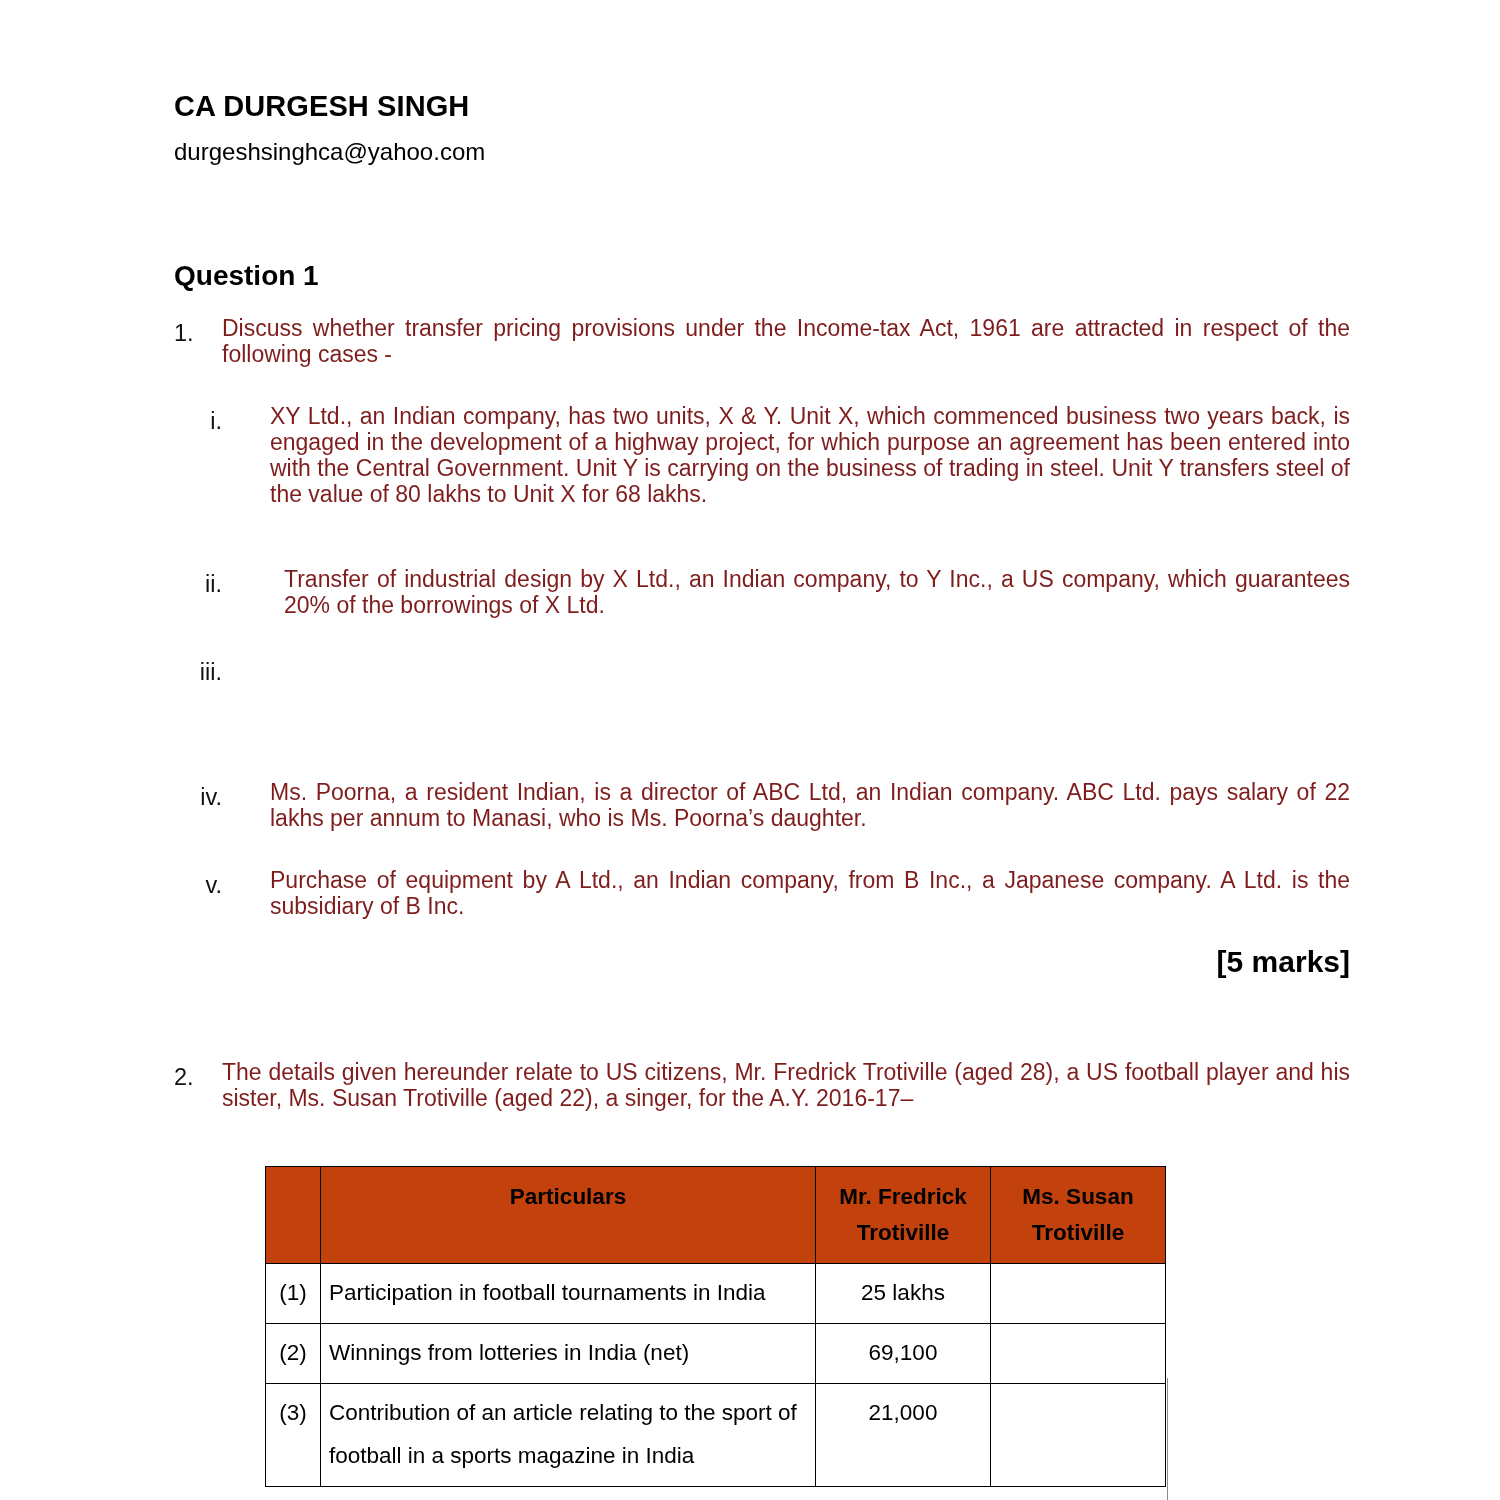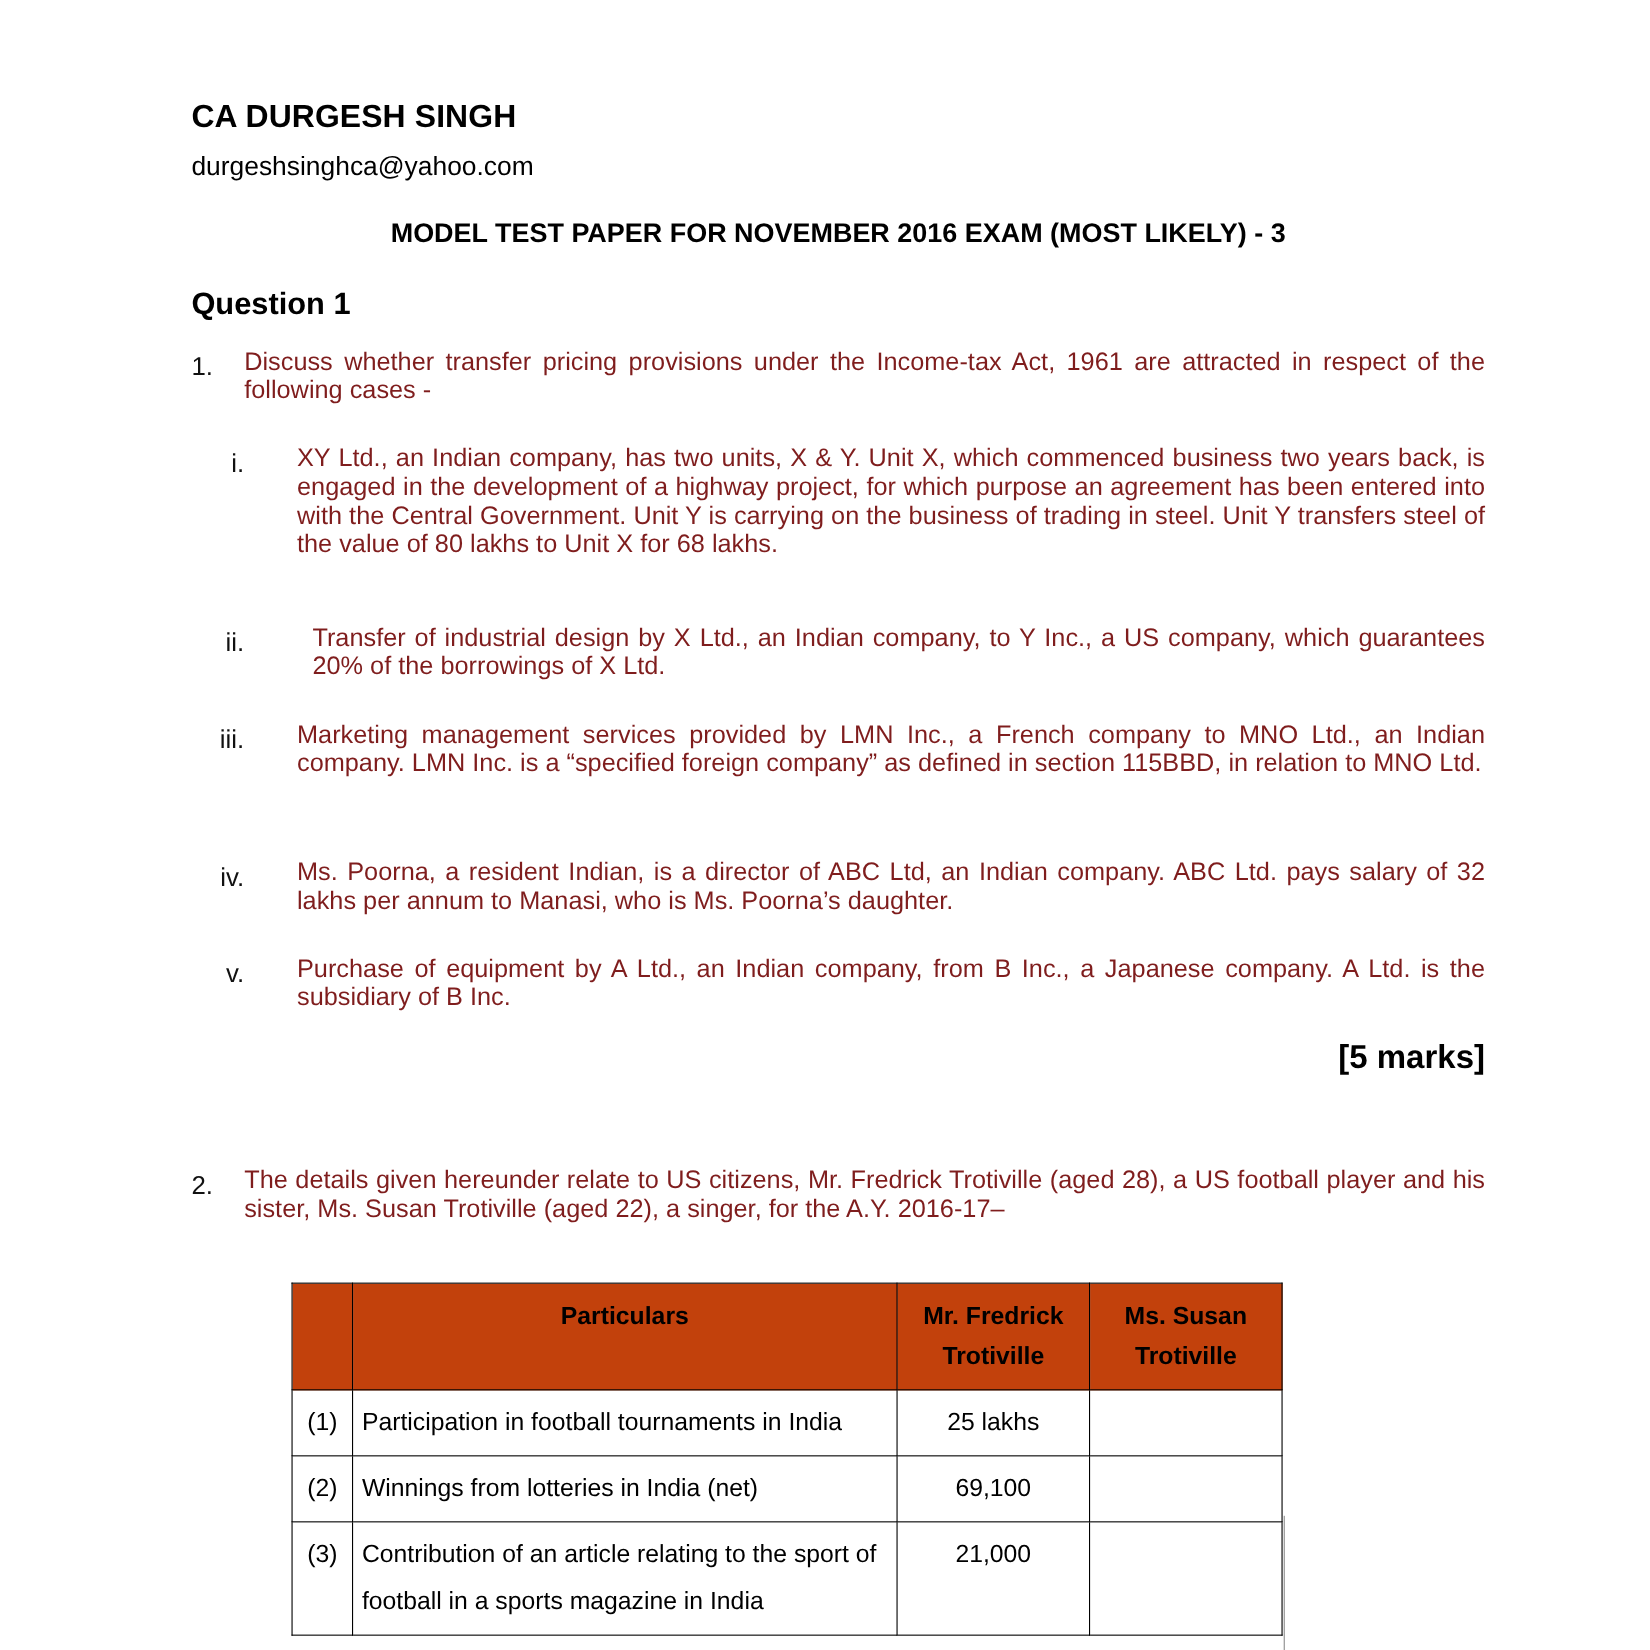--- a/index.html
+++ b/index.html
@@ -182,7 +182,6 @@
 
   <div class="hdr-name">CA DURGESH SINGH</div>
   <div class="hdr-email">durgeshsinghca@yahoo.com</div>
-  <div class="doc-title">MODEL TEST PAPER FOR NOVEMBER 2016 EXAM (MOST LIKELY) - 3</div>
 
   <div class="q-heading">Question 1</div>
 

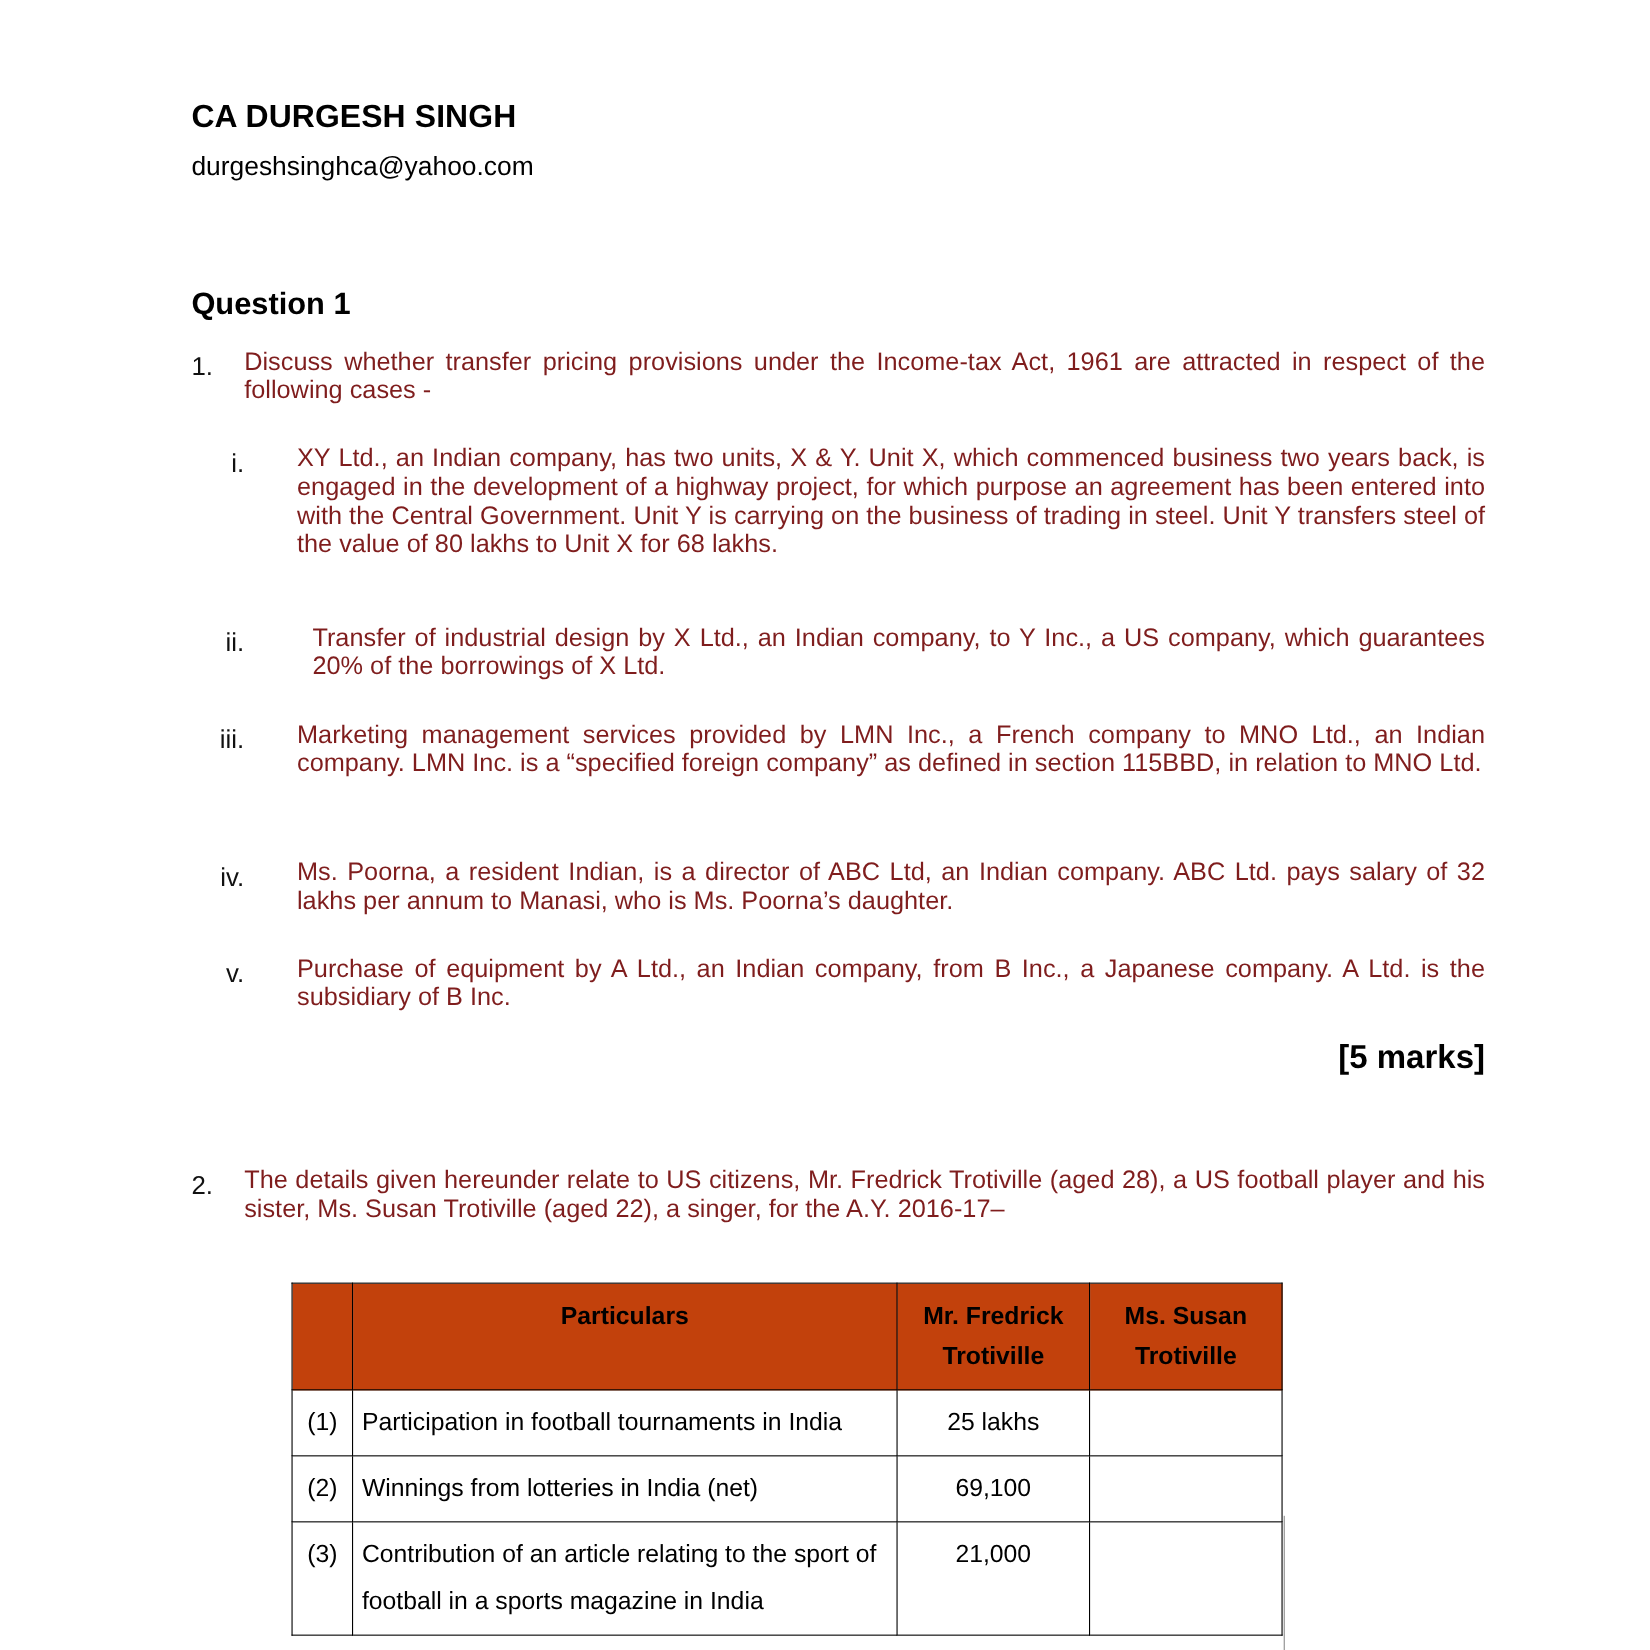--- a/index.html
+++ b/index.html
@@ -195,7 +195,6 @@
   <div class="block" id="romanii-text">Transfer  of  industrial  design  by  X  Ltd.,  an  Indian  company,  to  Y  Inc.,  a  US  company,  which guarantees 20% of the borrowings of X Ltd.</div>
 
   <div class="marker" id="romaniii-marker">iii.</div>
-  <div class="block" id="romaniii-text">Marketing management services provided by LMN Inc., a French company to MNO Ltd., an Indian company. LMN Inc. is a “specified foreign company” as defined in section 115BBD, in relation to MNO Ltd.</div>
 
   <div class="marker" id="romaniv-marker">iv.</div>
   <div class="block" id="romaniv-text">Ms. Poorna, a resident Indian, is a director of ABC Ltd,  an  Indian company.  ABC Ltd. pays salary of 32 lakhs per annum to Manasi, who is Ms. Poorna’s daughter.</div>

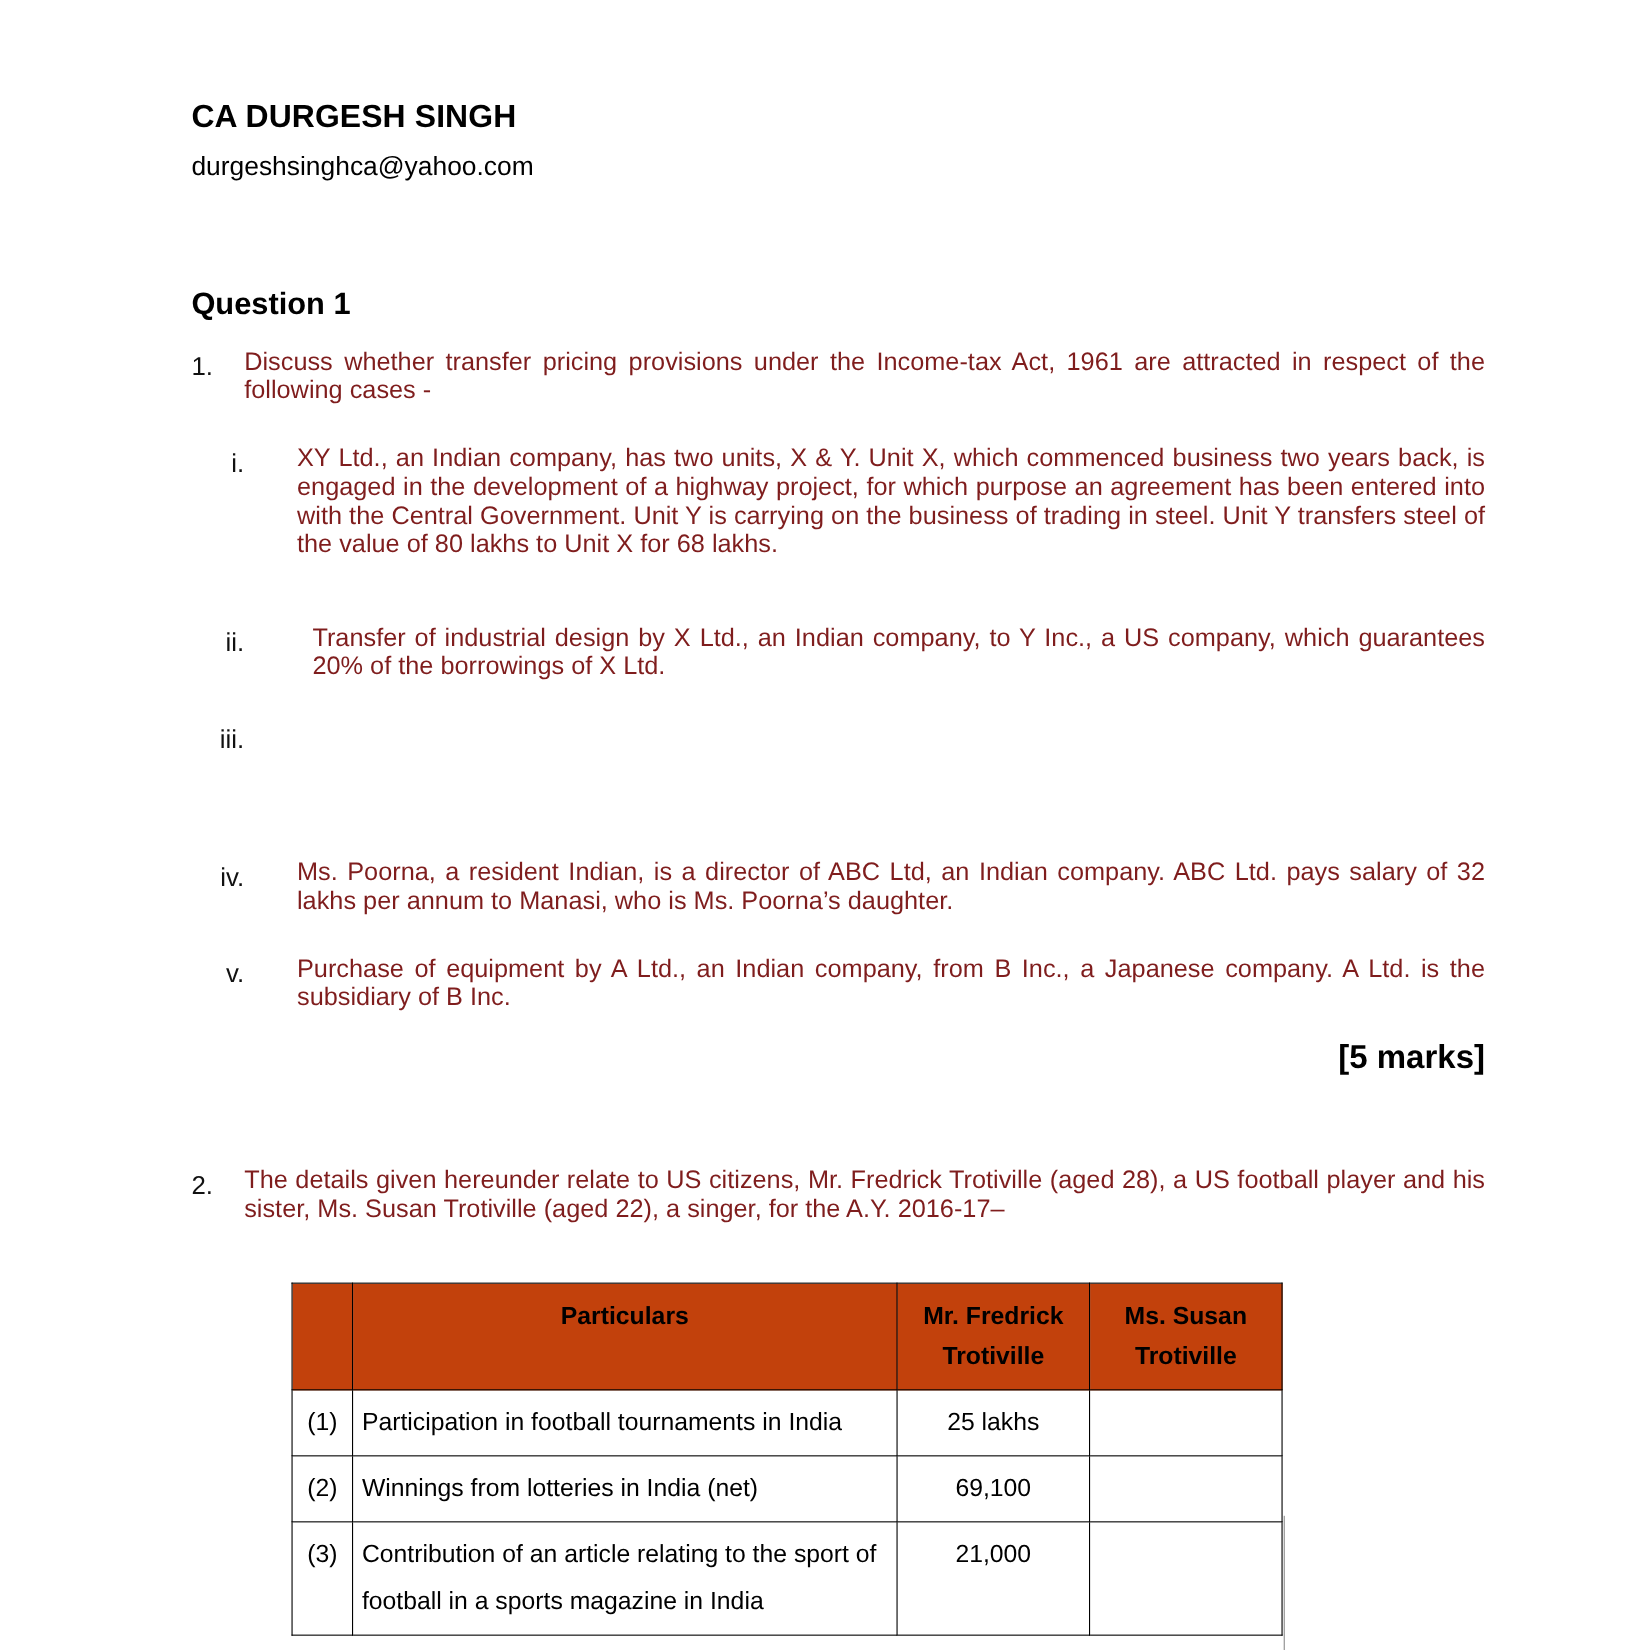--- a/index.html
+++ b/index.html
@@ -197,7 +197,7 @@
   <div class="marker" id="romaniii-marker">iii.</div>
 
   <div class="marker" id="romaniv-marker">iv.</div>
-  <div class="block" id="romaniv-text">Ms. Poorna, a resident Indian, is a director of ABC Ltd,  an  Indian company.  ABC Ltd. pays salary of 32 lakhs per annum to Manasi, who is Ms. Poorna’s daughter.</div>
+  <div class="block" id="romaniv-text">Ms. Poorna, a resident Indian, is a director of ABC Ltd,  an  Indian company.  ABC Ltd. pays salary of 22 lakhs per annum to Manasi, who is Ms. Poorna’s daughter.</div>
 
   <div class="marker" id="romanv-marker">v.</div>
   <div class="block" id="romanv-text">Purchase of equipment by A Ltd., an Indian company, from B Inc., a Japanese company. A Ltd. is the subsidiary of B Inc.</div>

